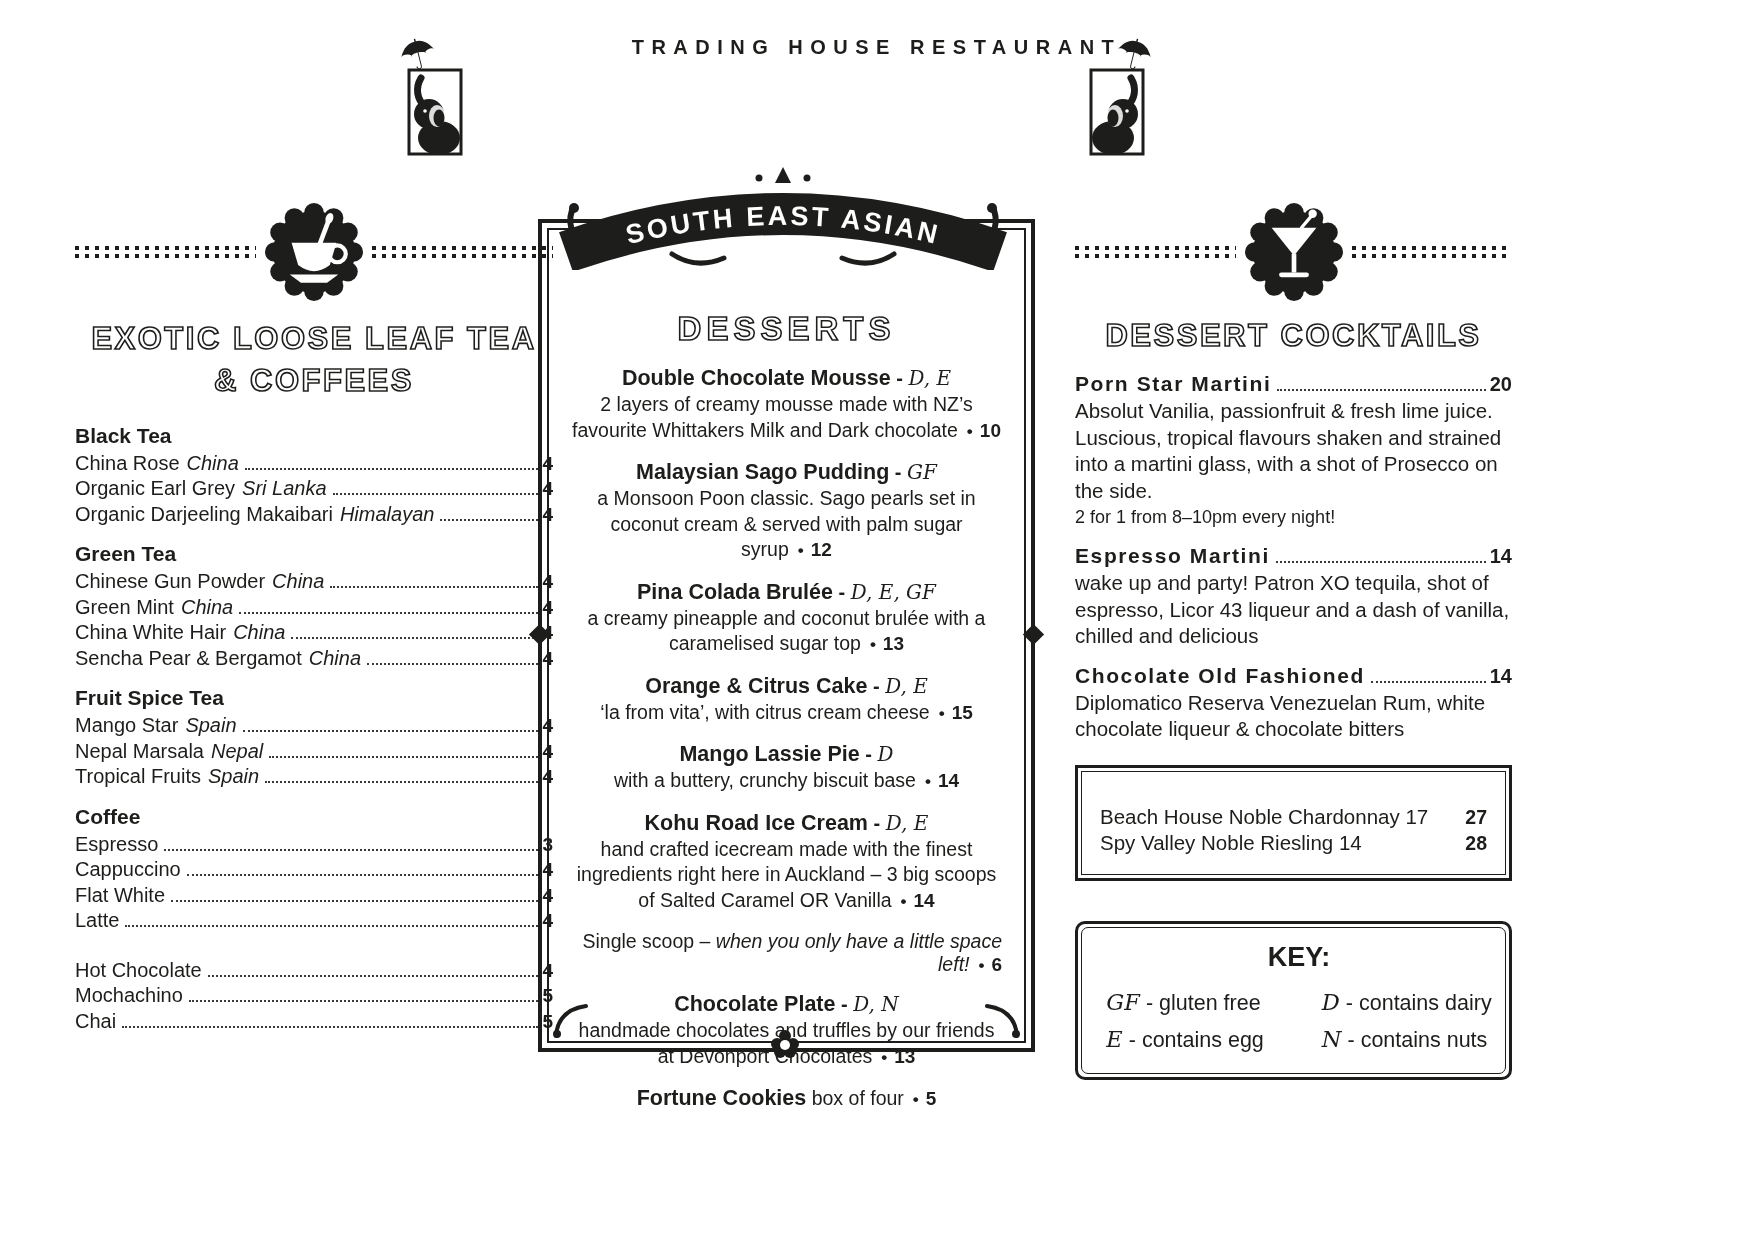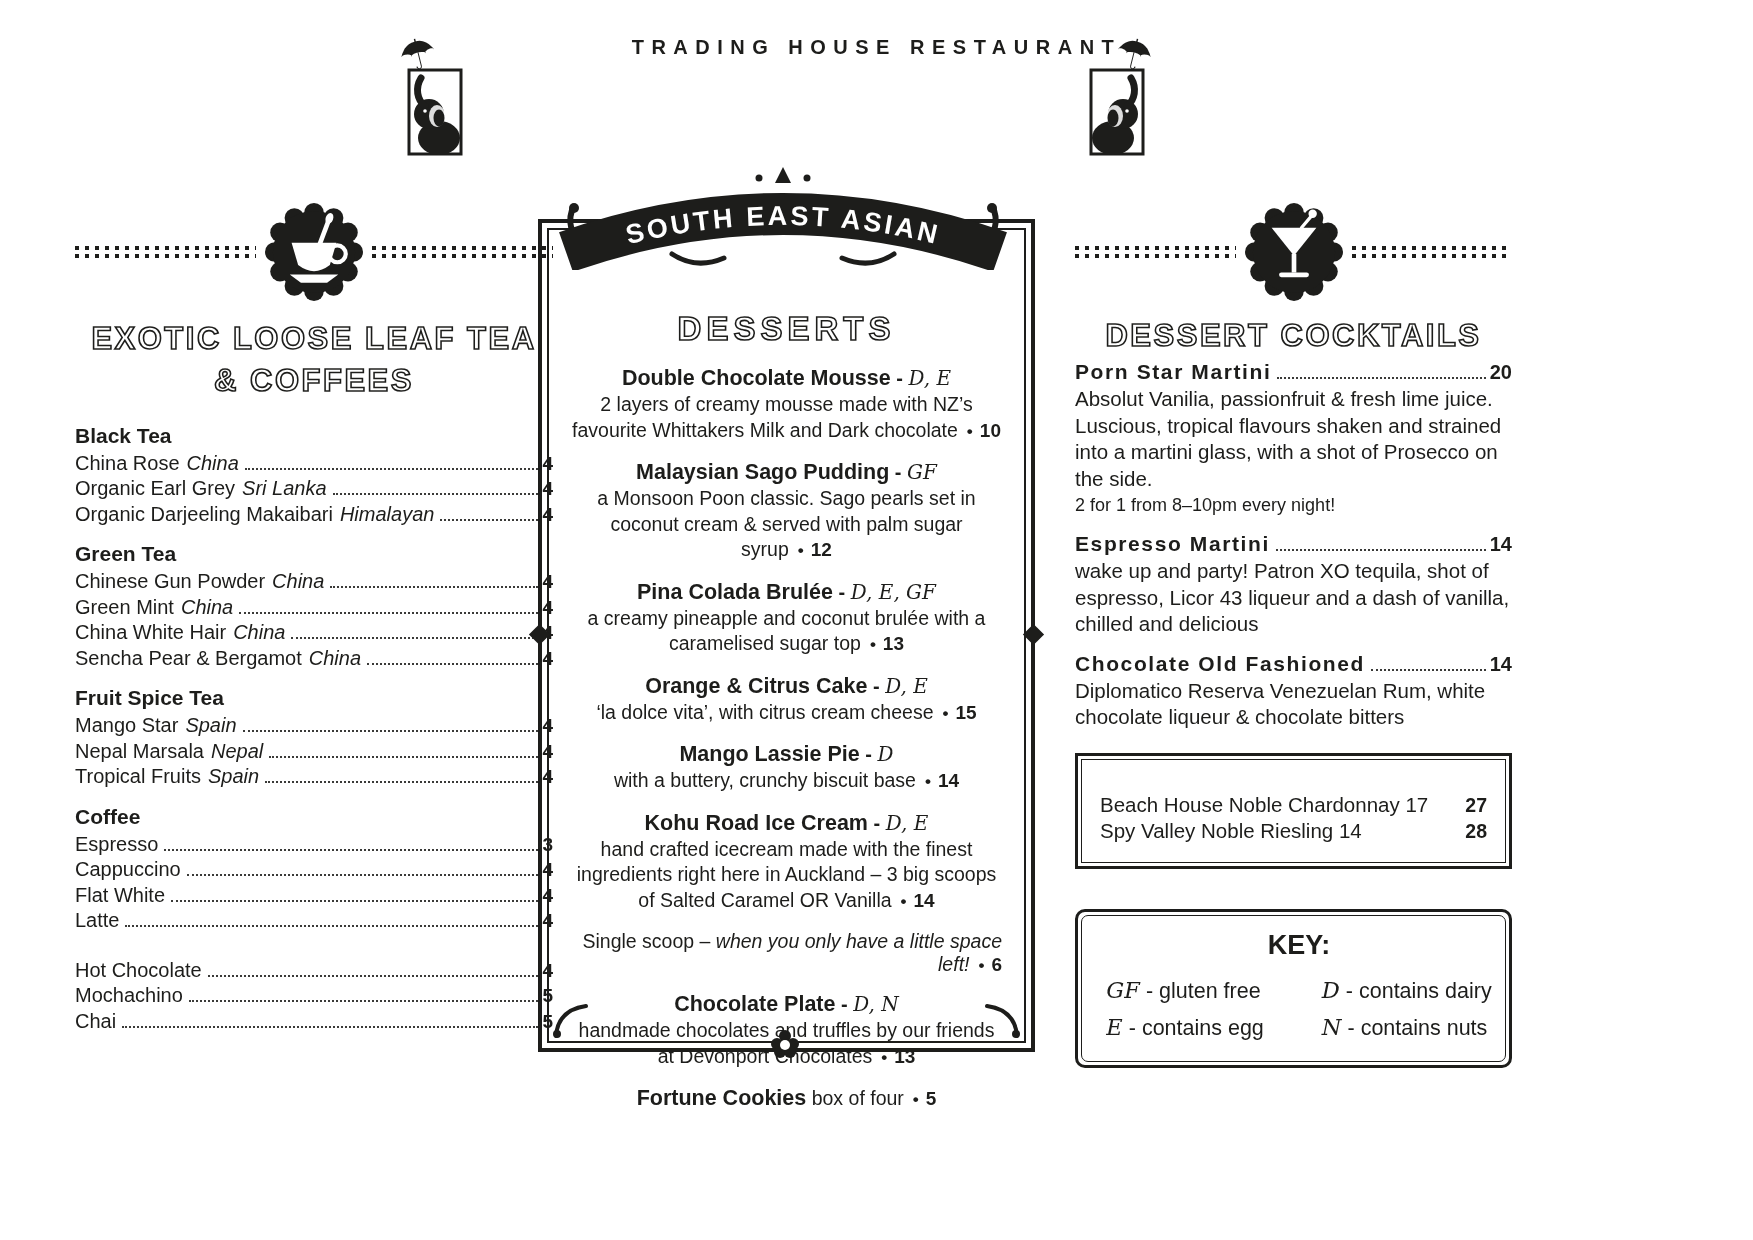--- a/index.html
+++ b/index.html
@@ -77,7 +77,7 @@
   
   #right-col{position:absolute;left:1075px;top:192px;width:437px;}
   #cocktails-heading{font-size:31px;letter-spacing:2.5px;text-align:center;margin-top:6px;}
-  #cocktail-list{margin-top:6px;}
+  #cocktail-list{margin-top:18px;}
   .c-item{margin-bottom:14px;}
   .c-head{display:flex;align-items:baseline;}
   .c-name{font-weight:700;font-size:21px;letter-spacing:1.6px;}

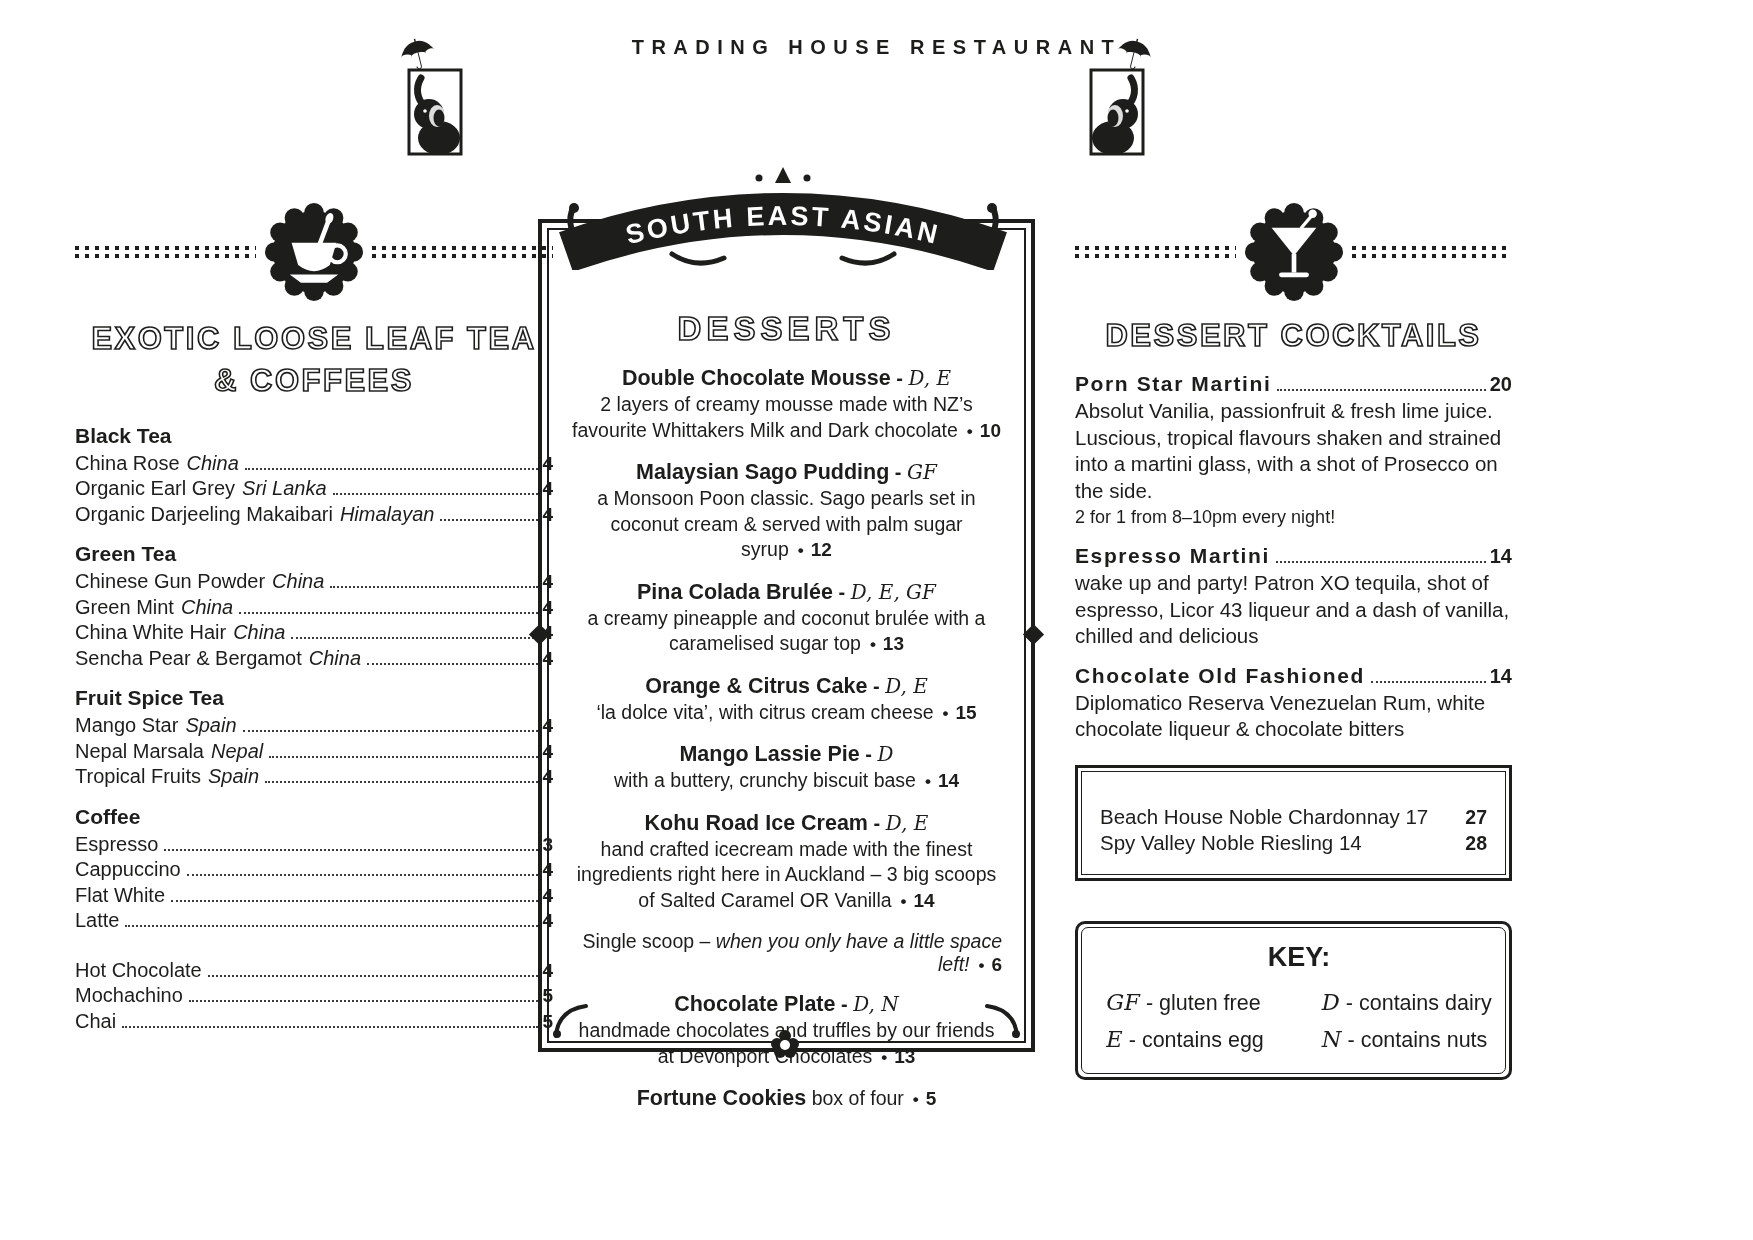--- a/index.html
+++ b/index.html
@@ -337,7 +337,7 @@
     </div>
     <div class="d-item">
       <div><span class="d-title">Orange &amp; Citrus Cake</span><span class="d-codes">D, E</span></div>
-      <div class="d-desc"><span>‘la dolce vita’, with citrus cream cheese</span><span class="bullet"></span><span class="d-price">15</span></div>
+      <div class="d-desc"><span>‘la from vita’, with citrus cream cheese</span><span class="bullet"></span><span class="d-price">15</span></div>
     </div>
     <div class="d-item">
       <div><span class="d-title">Mango Lassie Pie</span><span class="d-codes">D</span></div>

